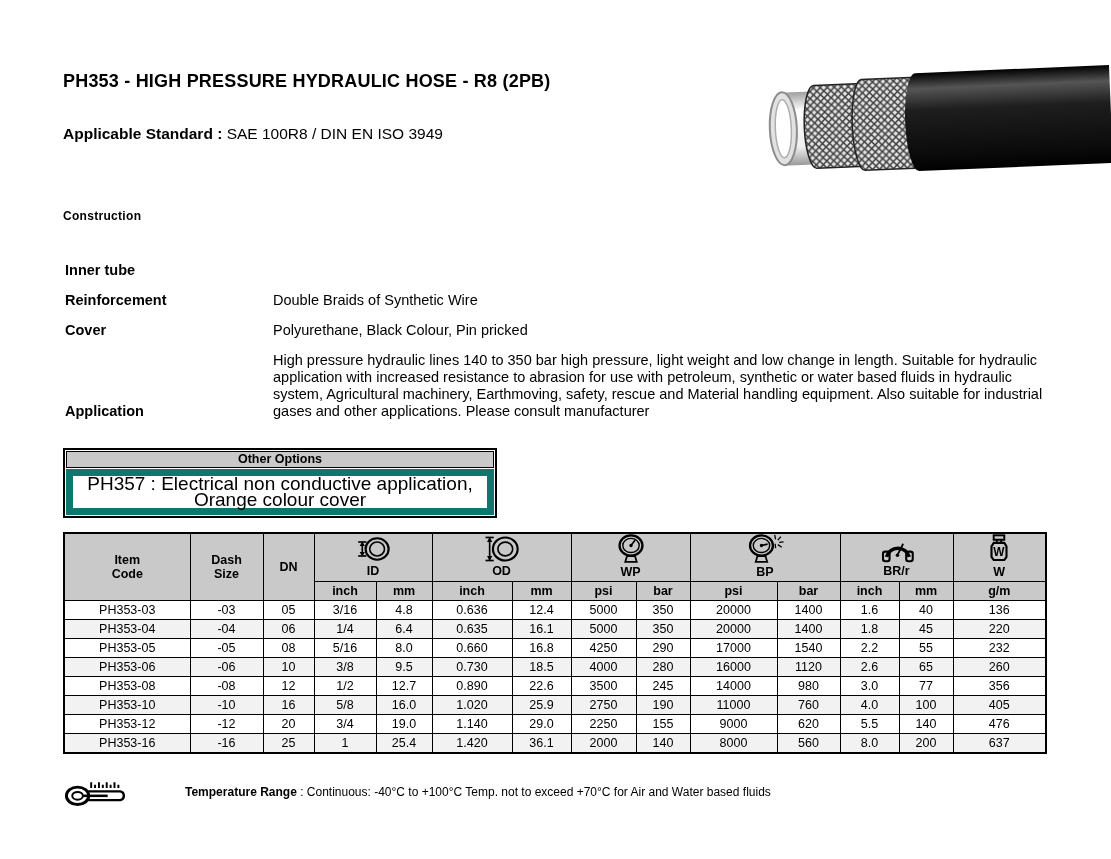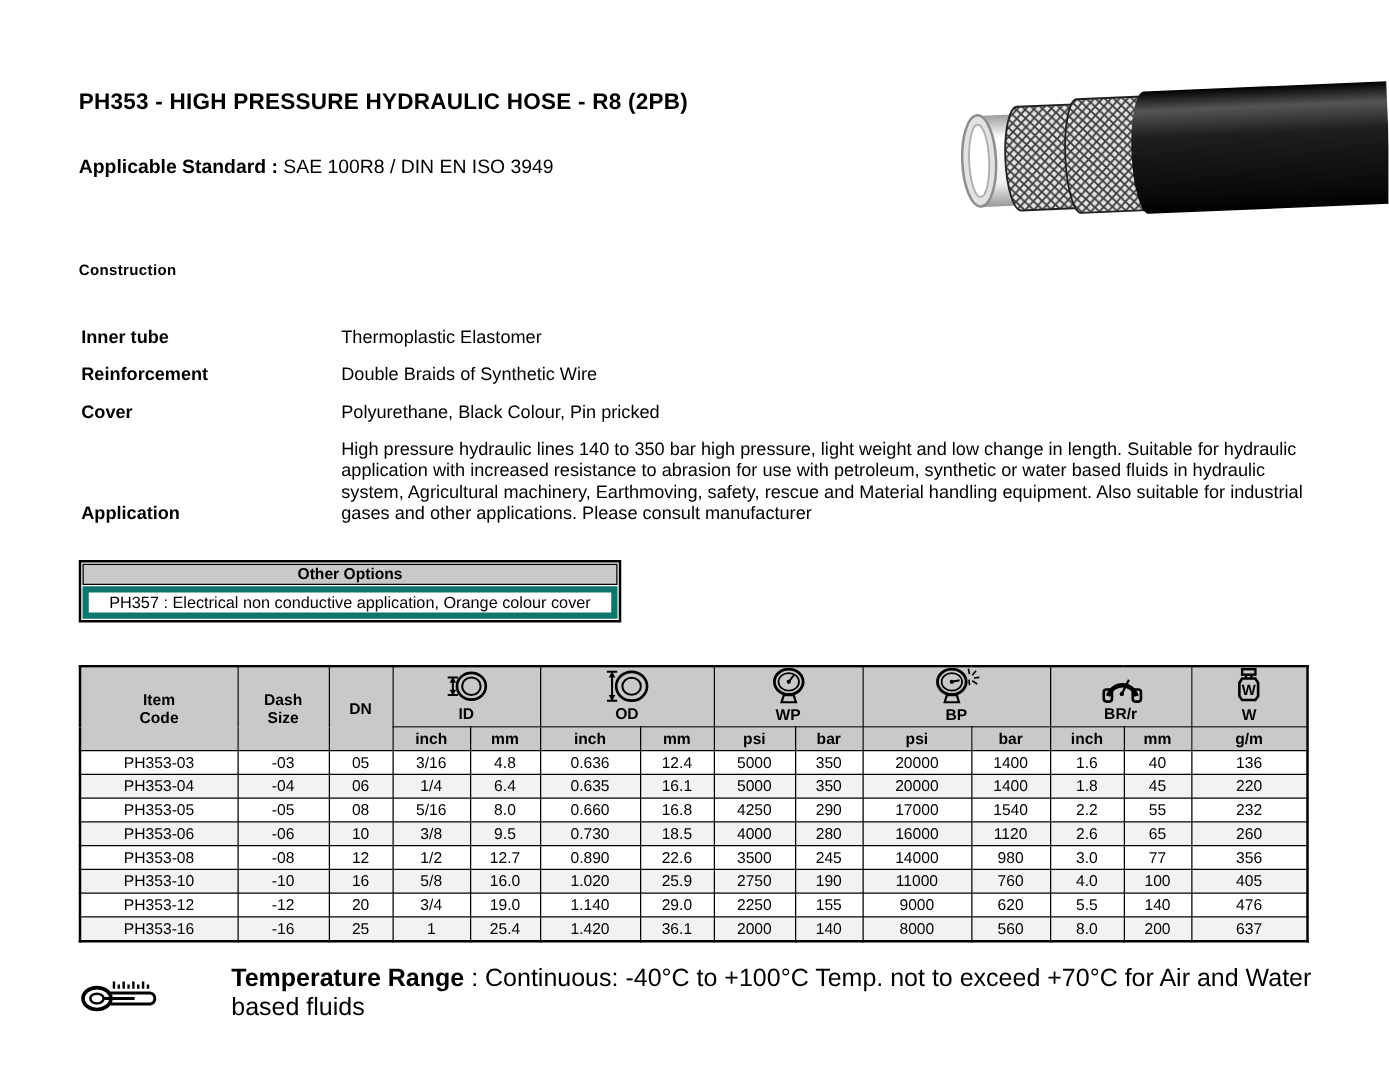--- a/index.html
+++ b/index.html
@@ -100,7 +100,6 @@
   <div class="spec-list">
     <div class="spec-row">
       <div class="spec-label">Inner tube</div>
-      <div class="spec-value">Thermoplastic Elastomer</div>
     </div>
     <div class="spec-row">
       <div class="spec-label">Reinforcement</div>

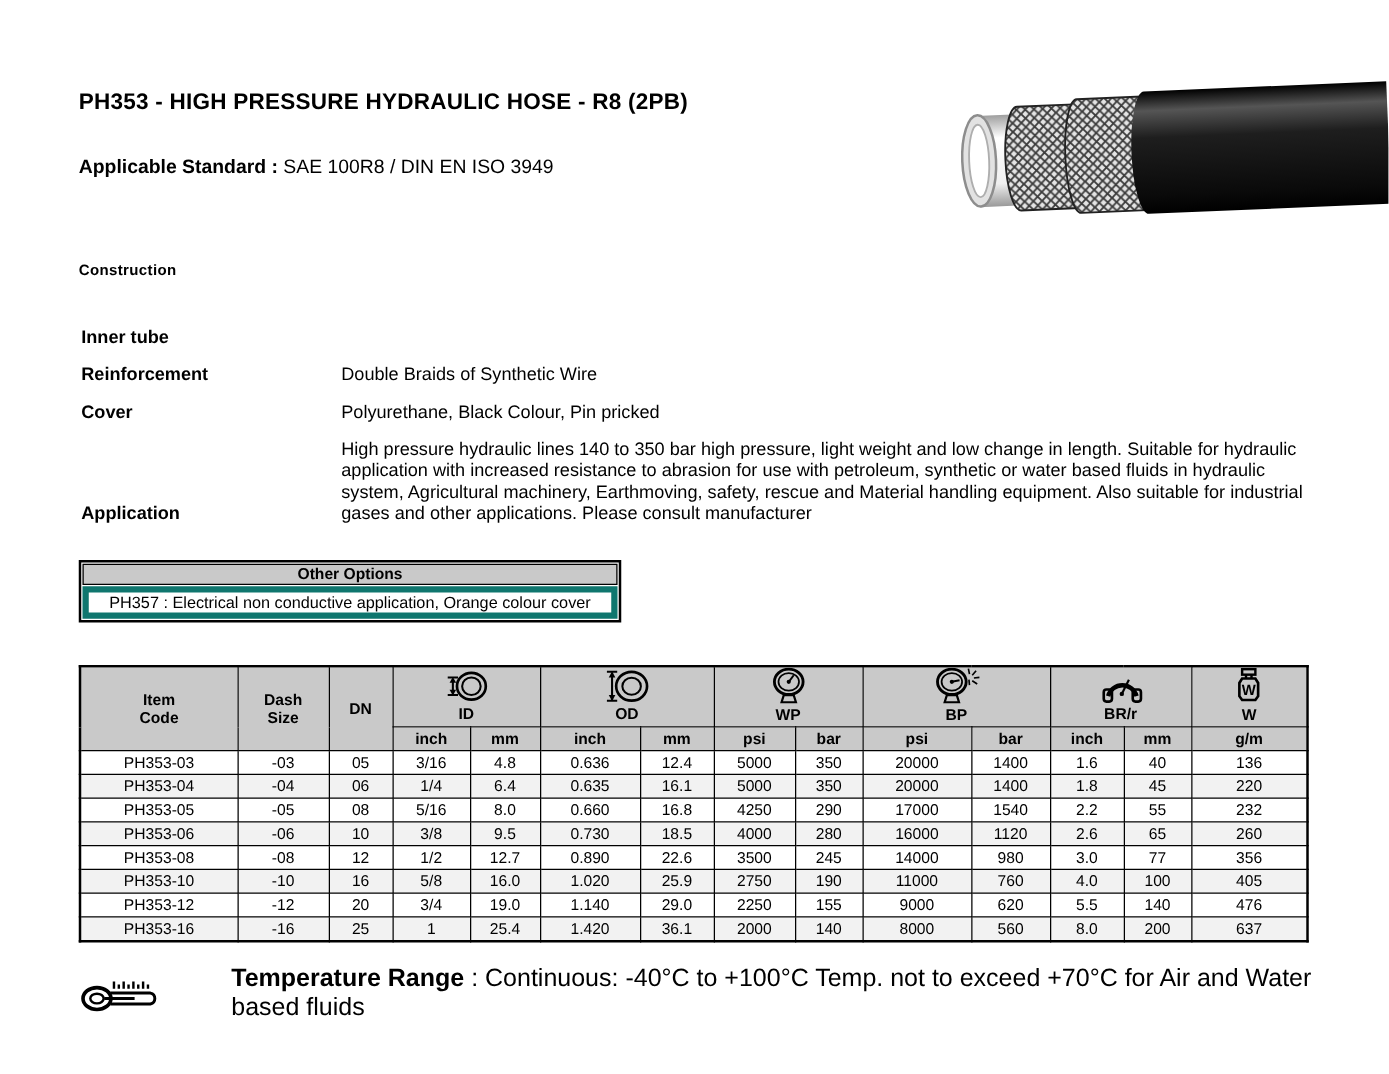--- a/index.html
+++ b/index.html
@@ -31,7 +31,7 @@
     border:1px solid #000;margin:1px;padding:0;
   }
   .options-row{
-    font-size:13px;line-height:16px;border:5px solid #0f766e;margin:0 1px 1px 1px;background:#fff;
+    font-size:19px;line-height:16px;border:7px solid #0f766e;margin:0 1px 1px 1px;background:#fff;
   }
   .spec-table-wrap{position:absolute;left:63px;top:532px;}
   table.spec{border-collapse:collapse;table-layout:fixed;width:984px;border:2px solid #000;}

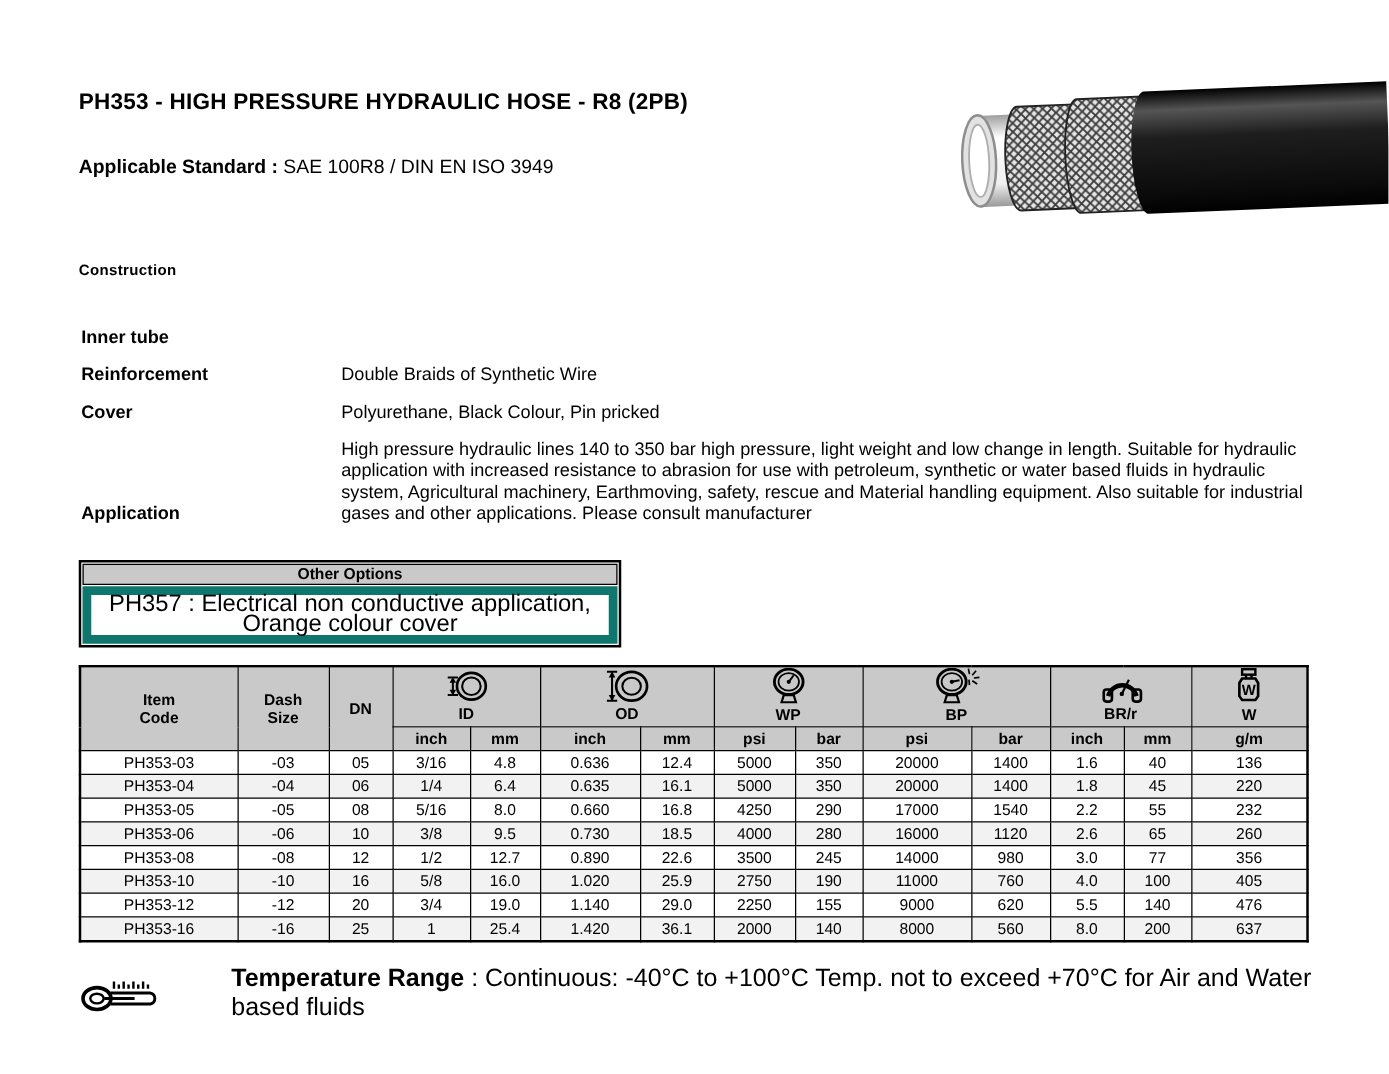--- a/index.html
+++ b/index.html
@@ -49,7 +49,7 @@
   .hdr-cell svg{display:block;}
   .footer-line{position:absolute;left:63px;top:772px;display:flex;align-items:center;width:990px;}
   .thermo-wrap{width:70px;flex:0 0 70px;}
-  .footer-text{margin-left:52px;font-size:20px;}
+  .footer-text{margin-left:52px;font-size:12px;}
 </style>
 </head>
 <body>

